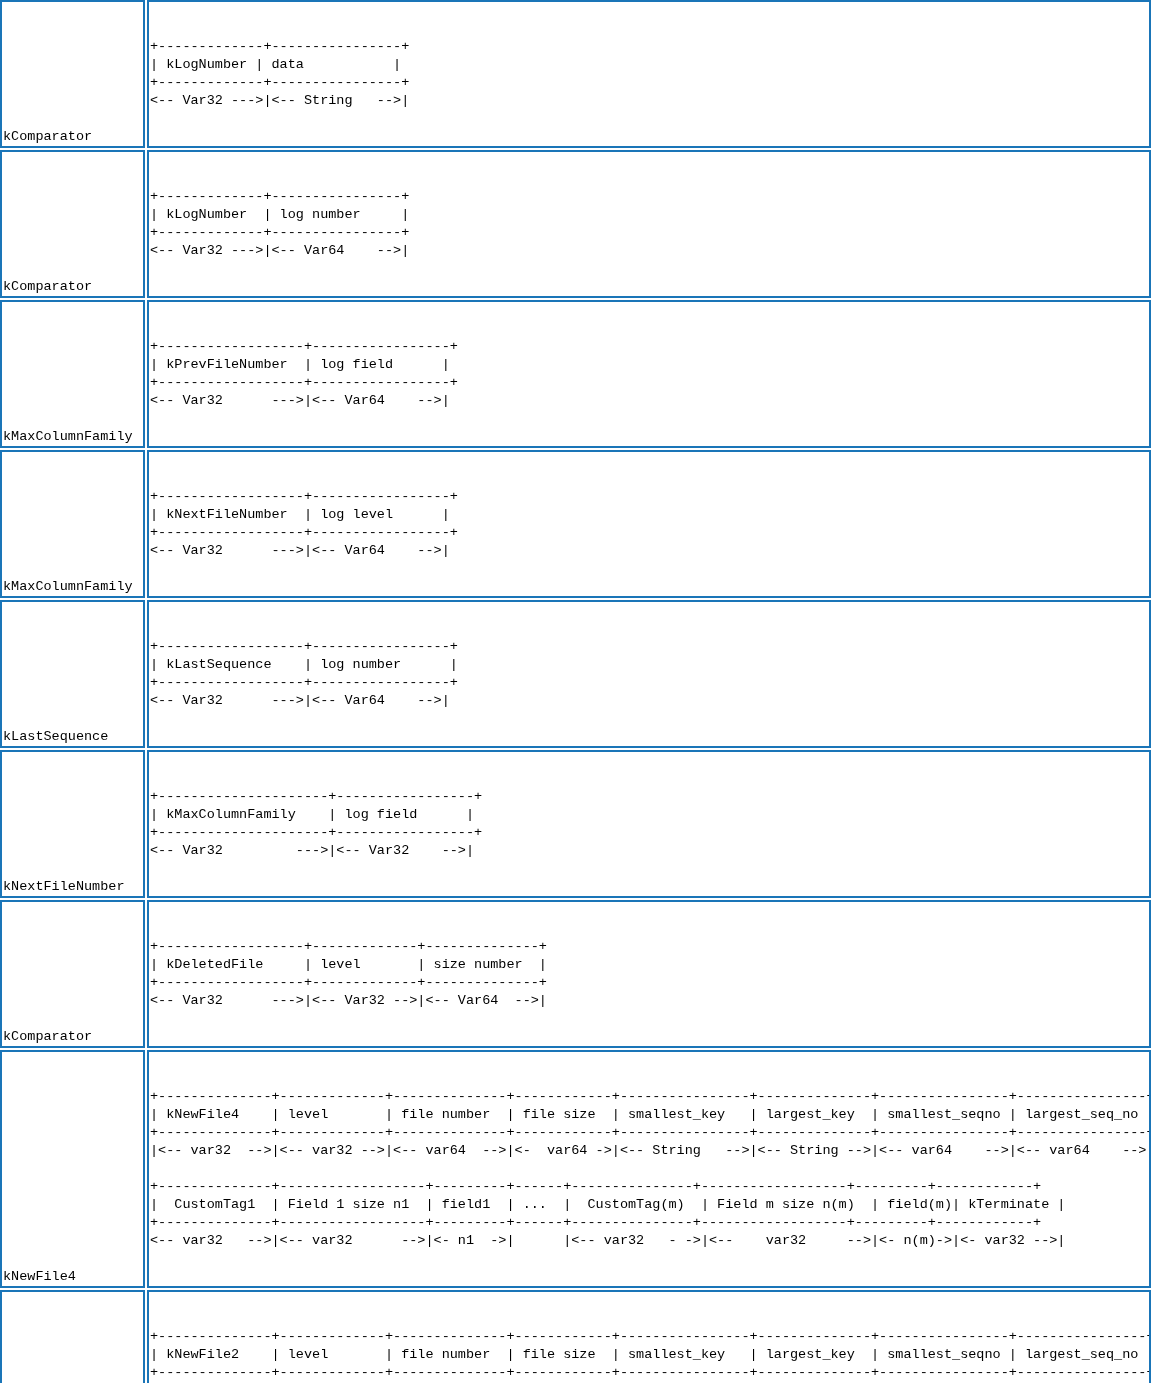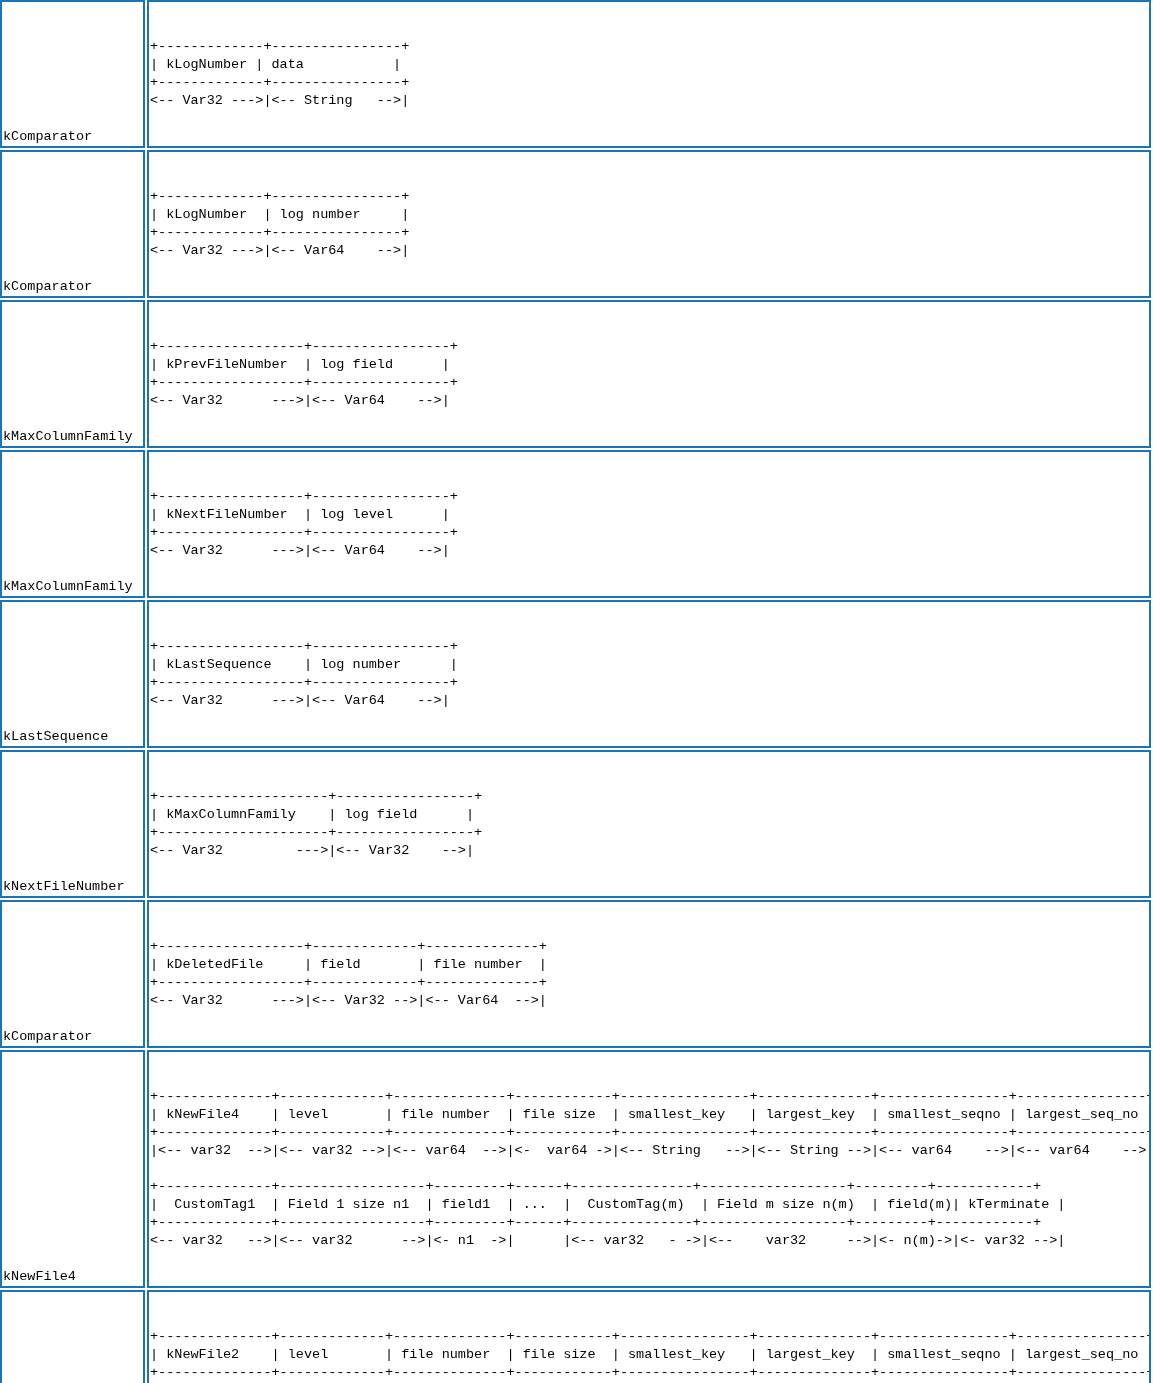--- a/index.html
+++ b/index.html
@@ -137,7 +137,7 @@
     </td>
     <td class="diagram-cell">
       <pre class="diagram"><span>+------------------+-------------+--------------+</span>
-<span>| kDeletedFile     | field       | file number  |</span>
+<span>| kDeletedFile     | level       | size number  |</span>
 <span>+------------------+-------------+--------------+</span>
 <span>&lt;-- Var32      ---&gt;|&lt;-- Var32 --&gt;|&lt;-- Var64  --&gt;|</span></pre>
     </td>

